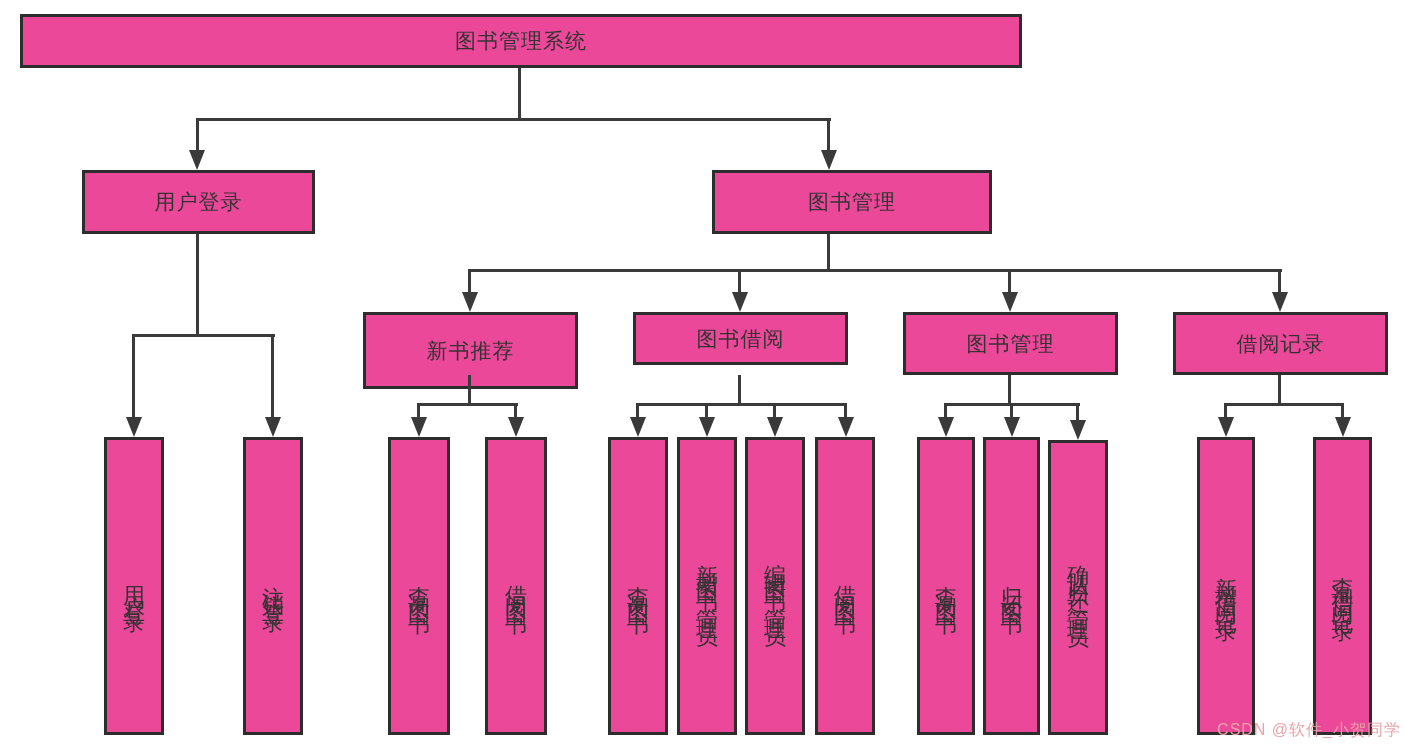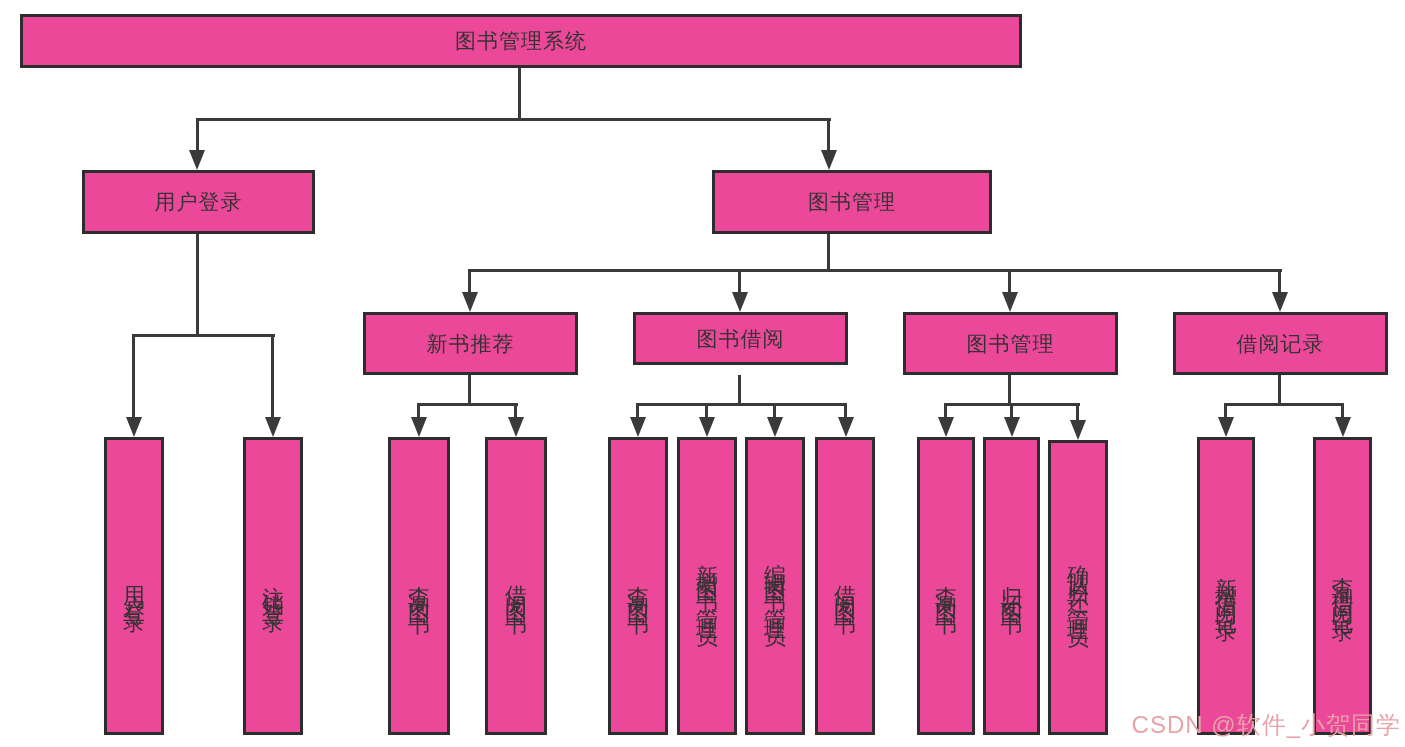--- a/index.html
+++ b/index.html
@@ -70,7 +70,7 @@
   <div class="vl" style="left:1278px;top:269px;height:26px;"></div>
   <div class="ah" style="left:1272px;top:292px;"></div>
 
-  <div class="nbox" style="left:363px;top:312px;width:215px;height:63px;">
+  <div class="nbox" style="left:363px;top:312px;width:215px;height:77px;">
     <span>新书推荐</span>
   </div>
   <div class="nbox" style="left:633px;top:312px;width:215px;height:53px;">

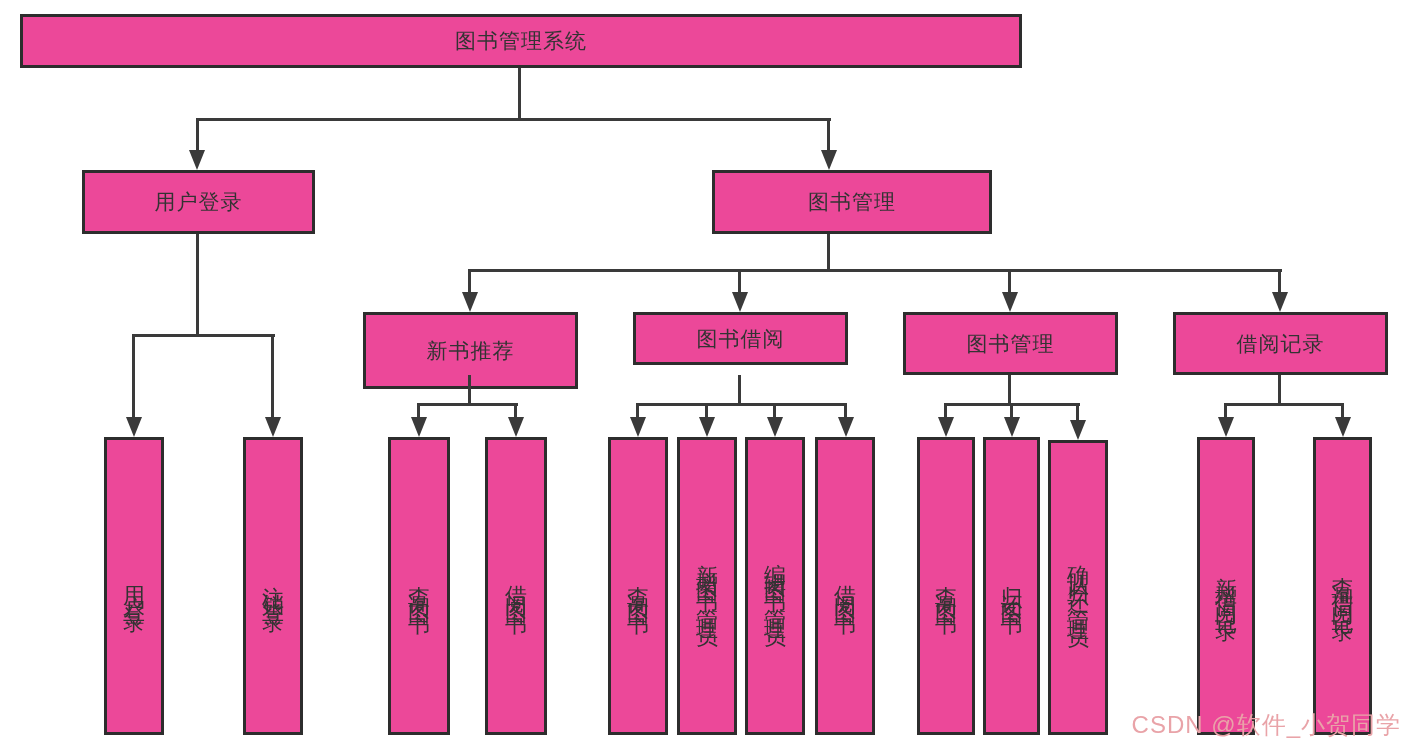--- a/index.html
+++ b/index.html
@@ -25,7 +25,7 @@
     border-top:20px solid #3a3a3a;
   }
   .watermark{
-    position:absolute;right:4px;bottom:6px;font-size:24px;color:#e9a3a8;
+    position:absolute;right:4px;bottom:6px;font-size:16px;color:#e9a3a8;
     letter-spacing:1px;white-space:nowrap;
   }
 </style>

